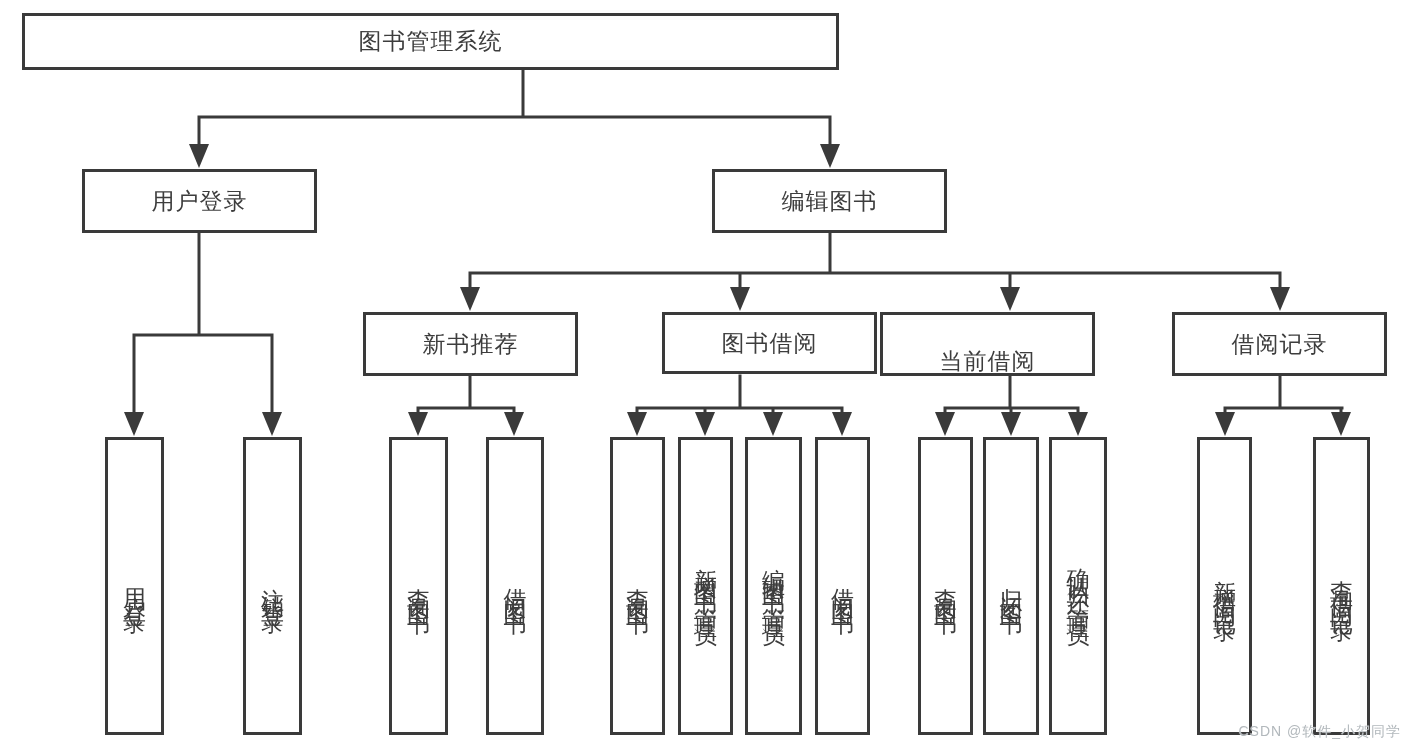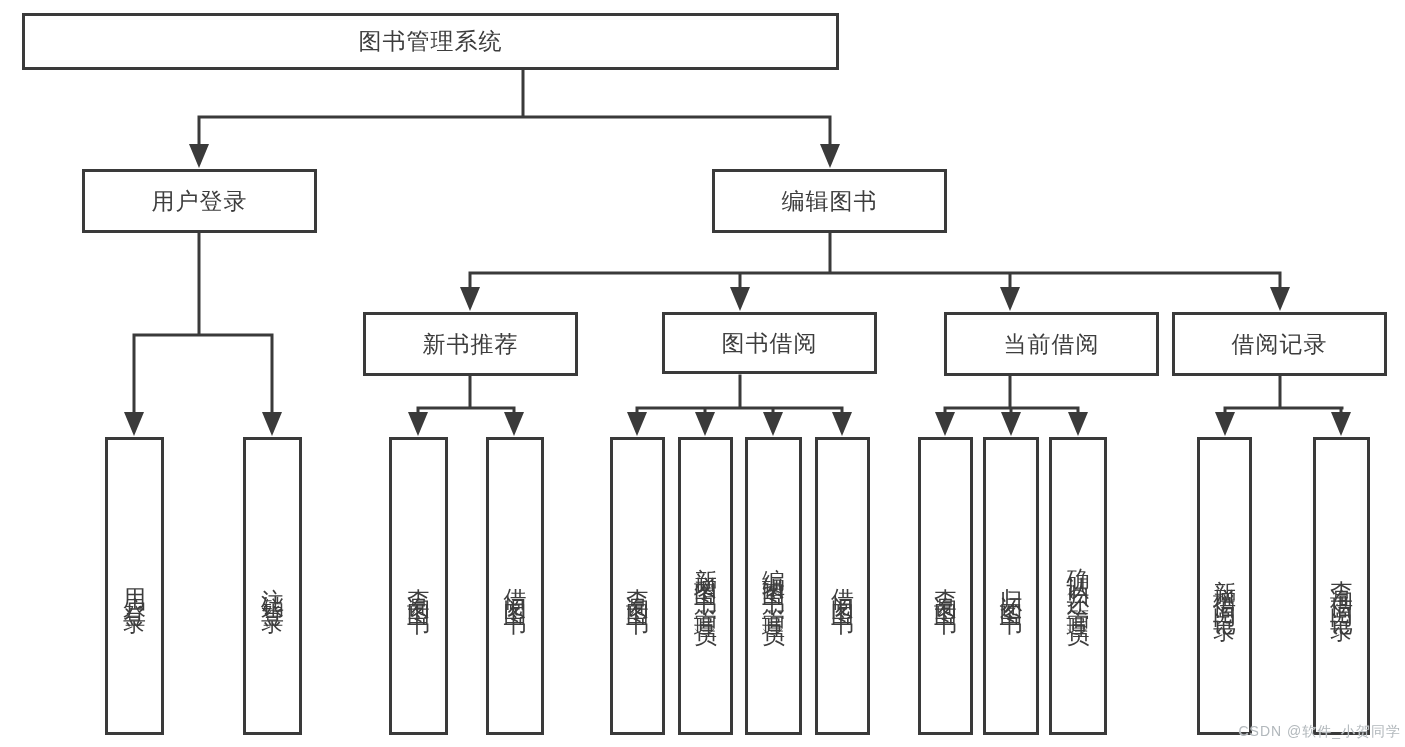--- a/index.html
+++ b/index.html
@@ -39,7 +39,7 @@
   #n-book-mgmt{left:712px;top:169px;width:235px;height:64px;}
   #n-new-book{left:363px;top:312px;width:215px;height:64px;}
   #n-book-borrow{left:662px;top:312px;width:215px;height:62px;}
-  #n-cur-borrow{left:944px;top:312px;width:215px;height:64px;}
+  #n-cur-borrow{left:880px;top:312px;width:215px;height:64px;align-items:flex-end;}
   #n-borrow-rec{left:1172px;top:312px;width:215px;height:64px;}
   
   .leaf{top:437px;height:298px;}

